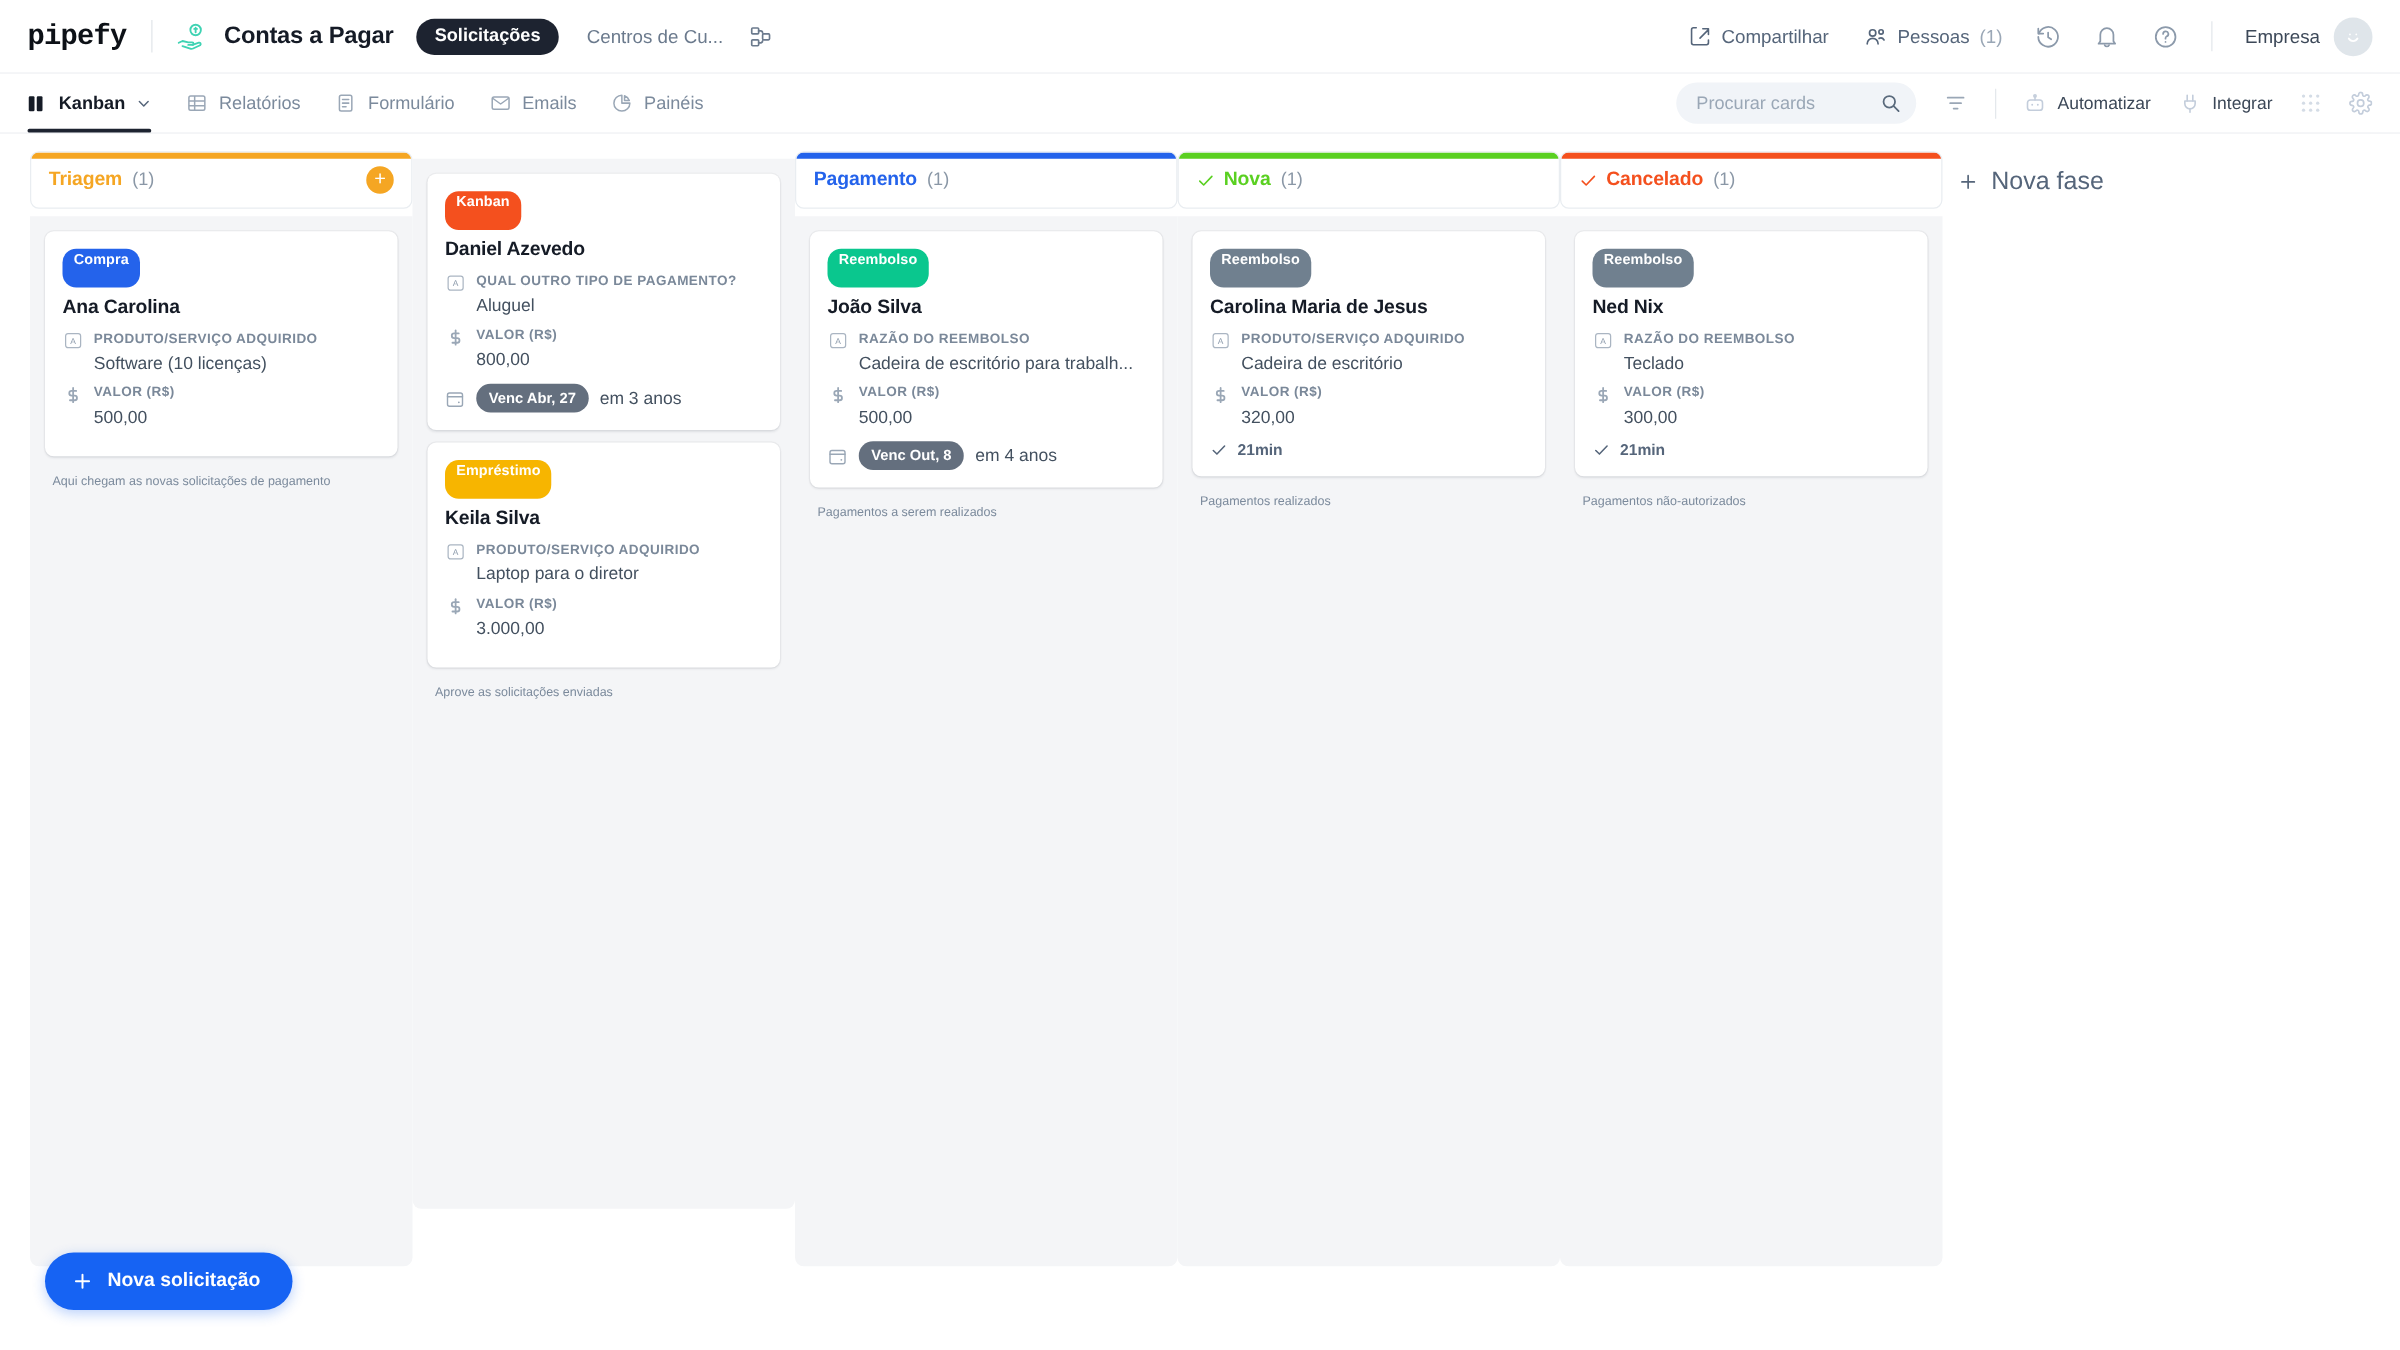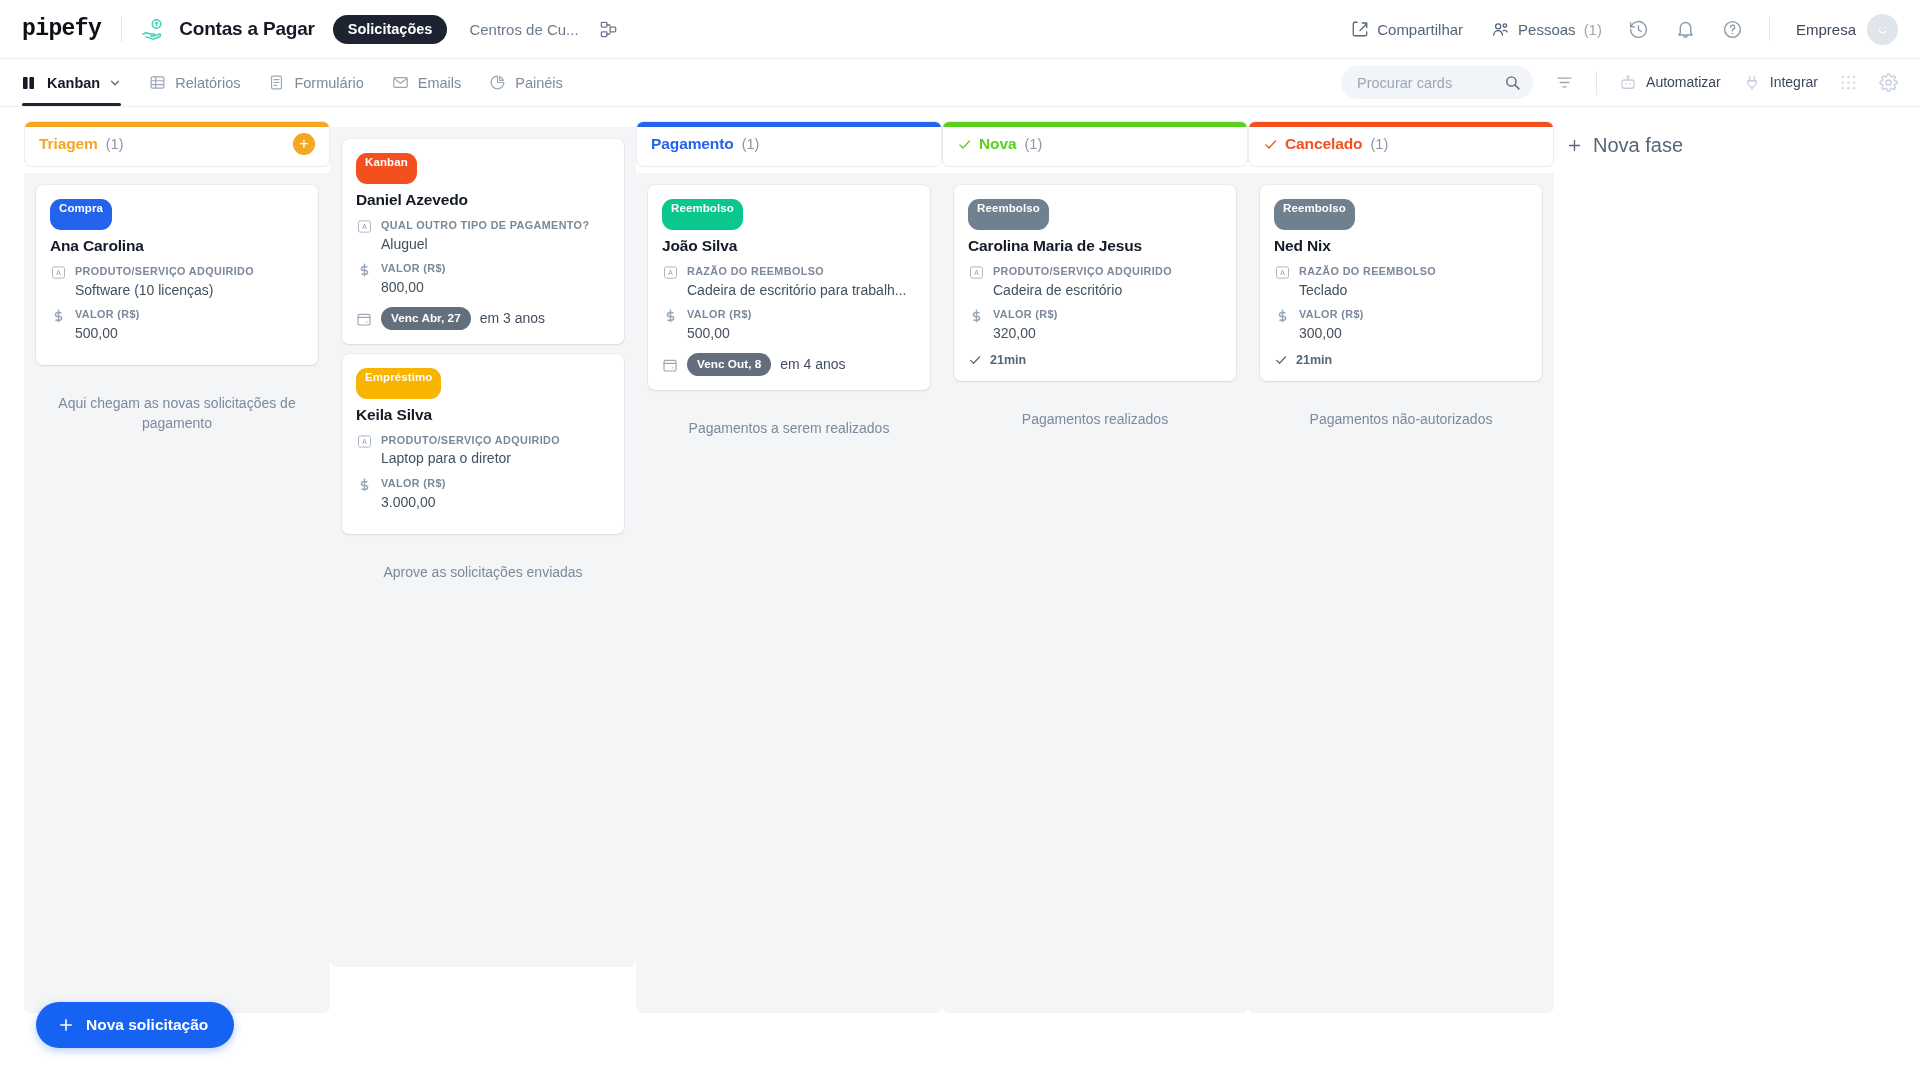--- a/index.html
+++ b/index.html
@@ -175,8 +175,8 @@
   .done-row { display: flex; align-items: center; gap: 8px; margin-top: 10px; }
   .done-txt { font-size: 12.5px; font-weight: 700; color: #55657a; }
   .col-hint {
-    text-align: center; font-size: 14px; color: #7b8a9c;
-    line-height: 1.45; margin-top: 28px; padding: 0 6px;
+    font-size: 10px; color: #7b8a9c;
+    line-height: 1.45; margin-top: 14px; padding: 0 6px;
   }
 
   

